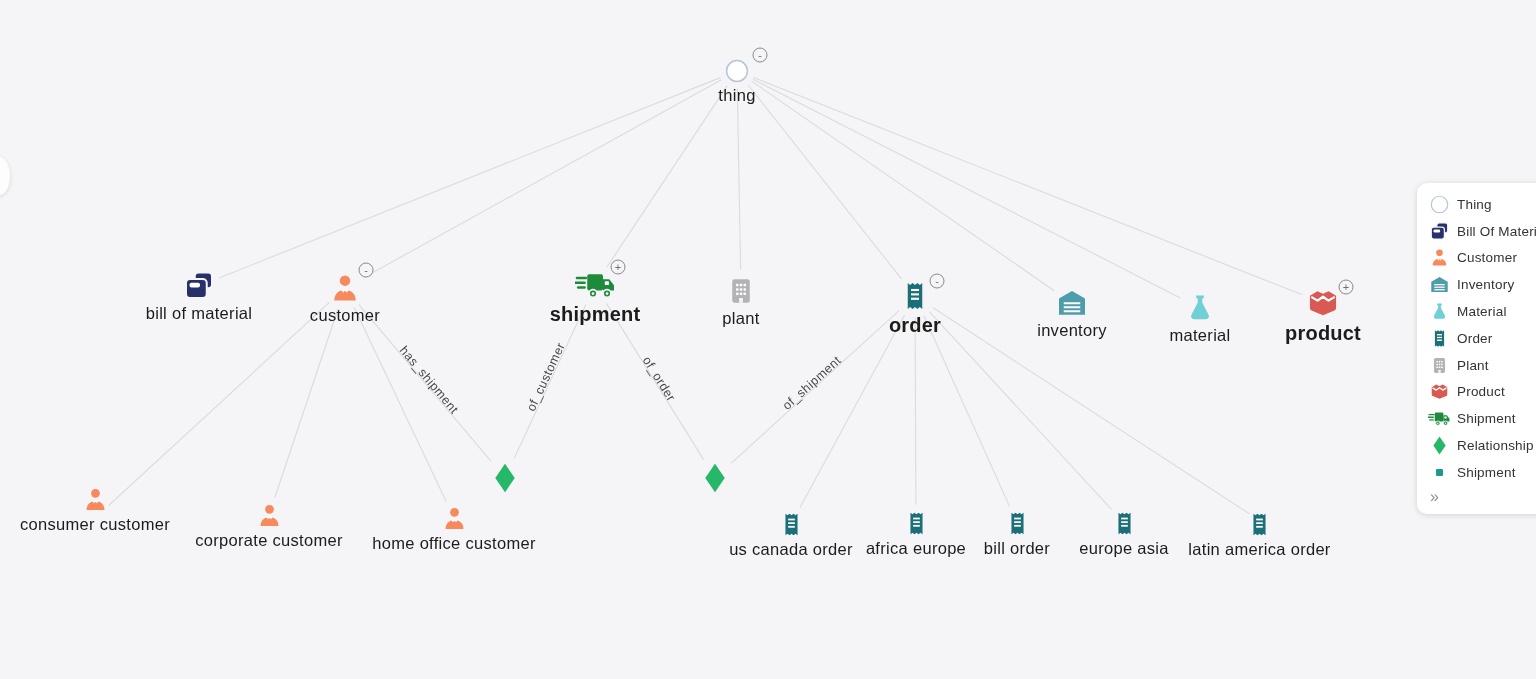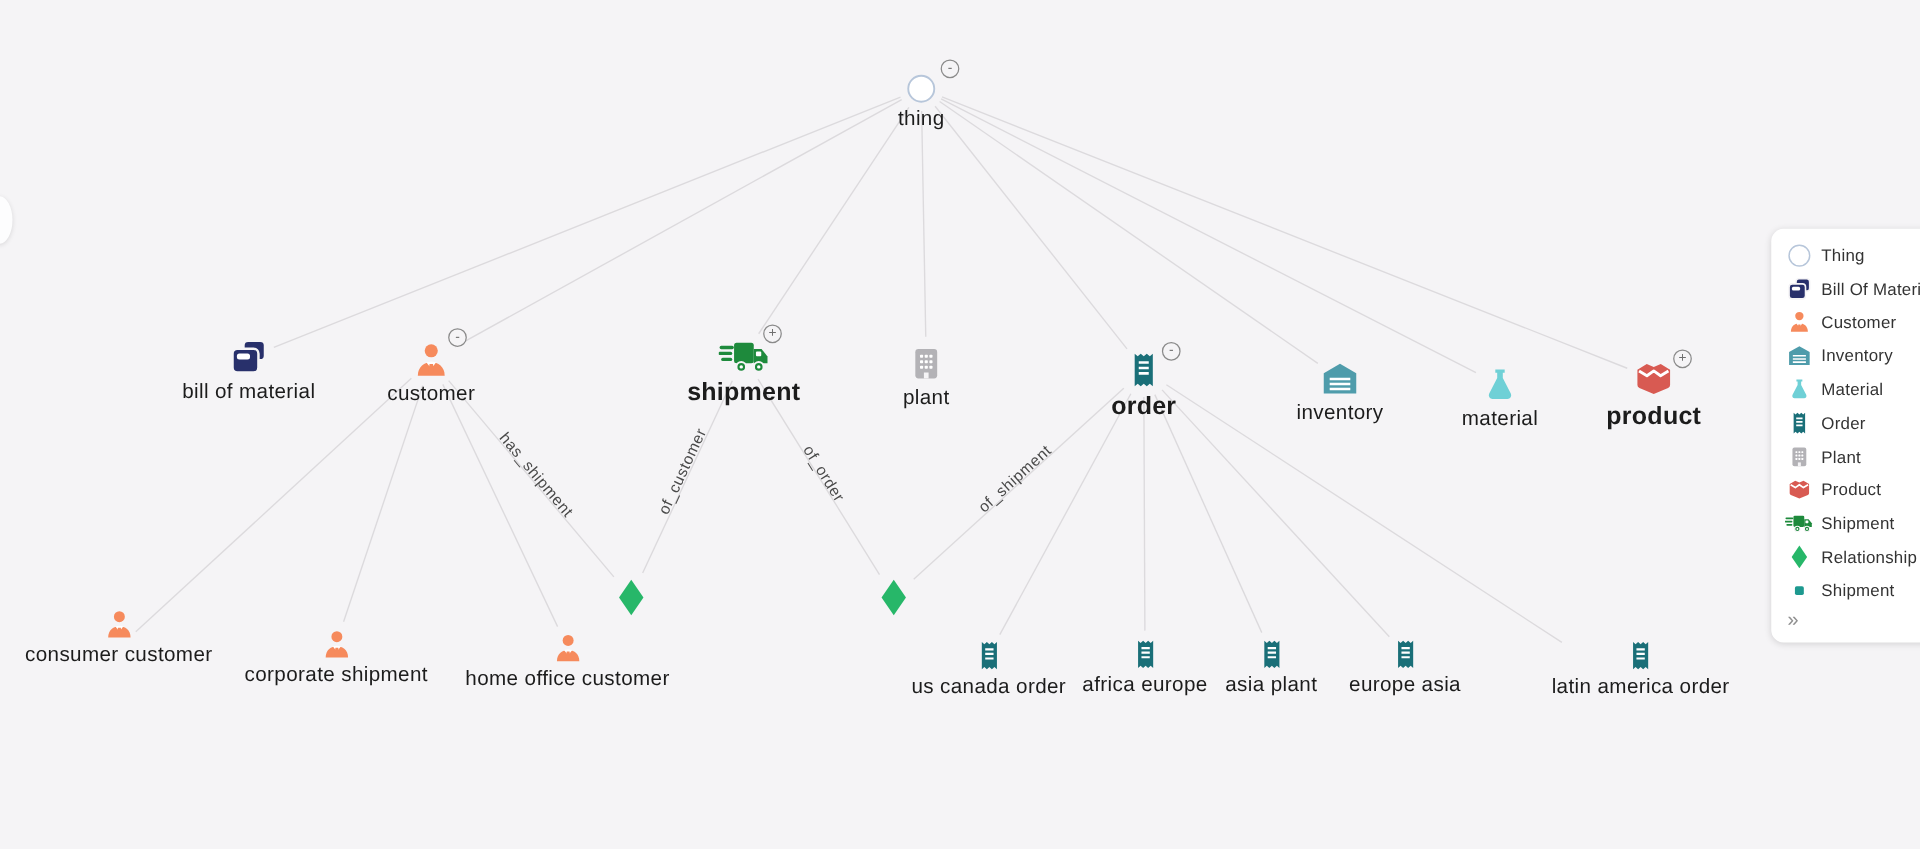--- a/index.html
+++ b/index.html
@@ -185,7 +185,7 @@
     <path d="M8.8 13.5 L12 17.4 L15.2 13.5 L12 13 Z" fill="#fff"></path>
     <path d="M10.9 14.6 h2.2 l0.7 4.6 L12 21 l-1.8 -1.8 z" fill="#f68a5c"></path>
         </svg></span>
-      <span class="node-label">corporate shipment</span>
+      <span class="node-label">corporate customer</span>
     </div>
     <div class="node-group" style="left: 441.5px; top: 505.5px; width: 25px; height: 25px;">
       <span class="node-icon"><svg width="25" height="25" viewBox="0 0 24 24">

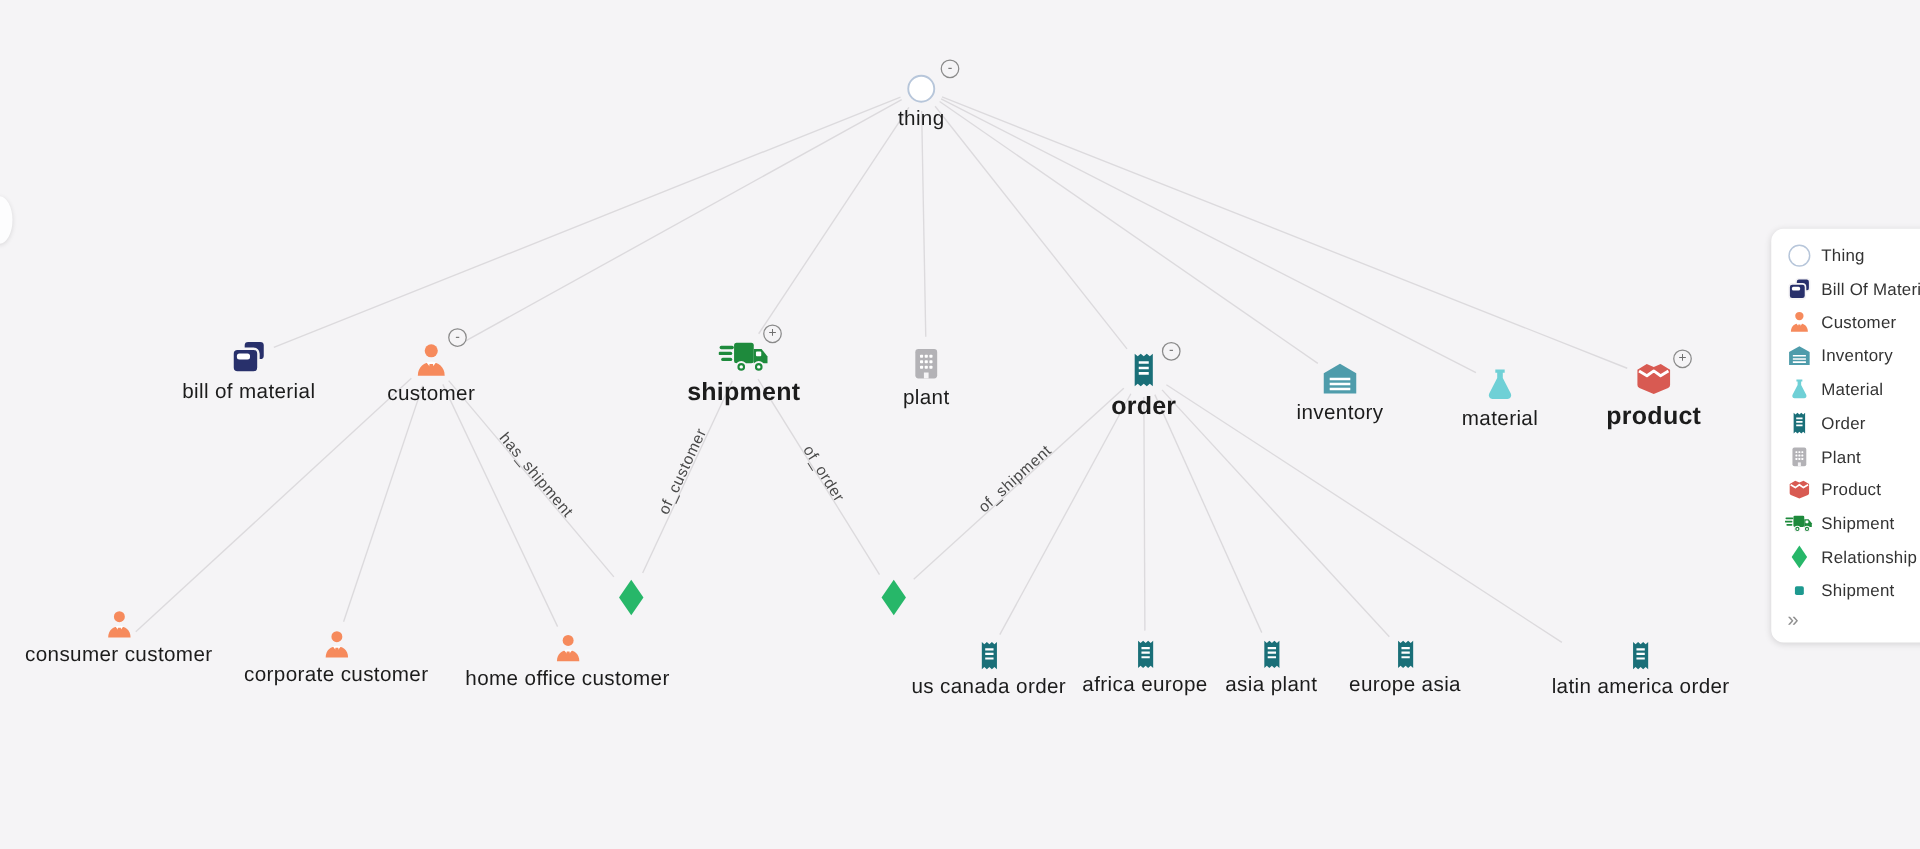--- a/index.html
+++ b/index.html
@@ -227,7 +227,7 @@
             <line x1="8.8" y1="14.2" x2="15.2" y2="14.2"></line>
           </g>
         </svg></span>
-      <span class="node-label">asia plant</span>
+      <span class="node-label">bill order</span>
     </div>
     <div class="node-group" style="left: 1111.5px; top: 510.5px; width: 25px; height: 25px;">
       <span class="node-icon"><svg width="25" height="25" viewBox="0 0 24 24">

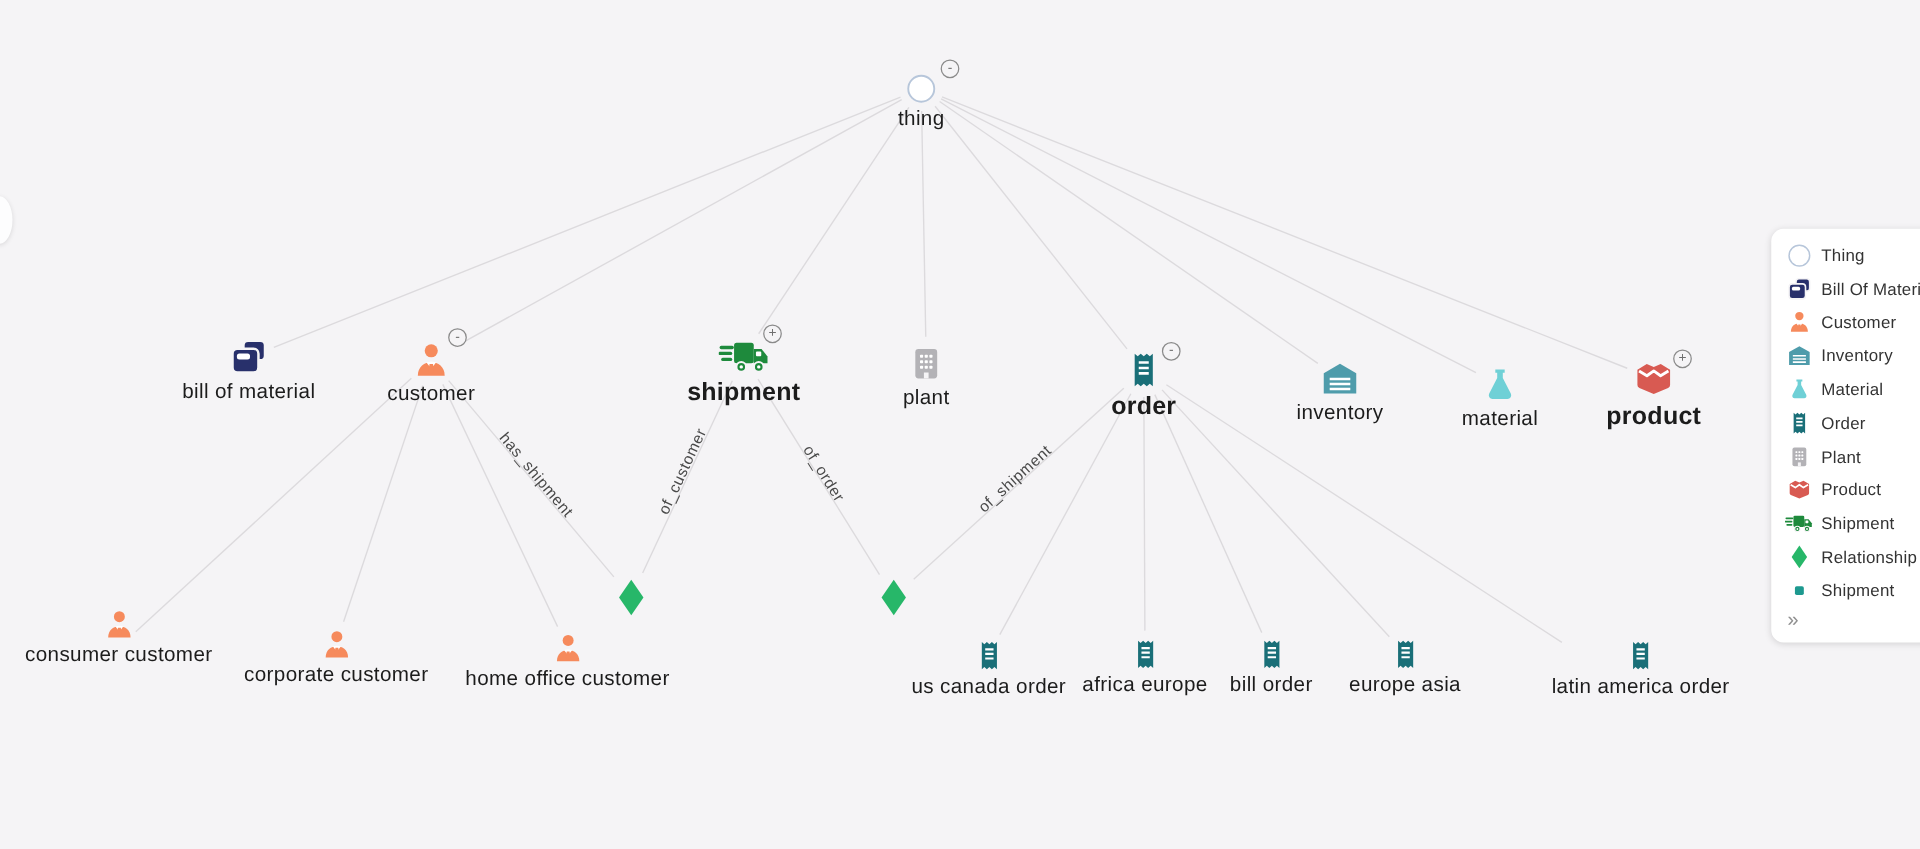--- a/index.html
+++ b/index.html
@@ -240,7 +240,7 @@
         </svg></span>
       <span class="node-label">europe asia</span>
     </div>
-    <div class="node-group" style="left: 1300px; top: 511.5px; width: 25px; height: 25px;">
+    <div class="node-group" style="left: 1247px; top: 511.5px; width: 25px; height: 25px;">
       <span class="node-icon"><svg width="25" height="25" viewBox="0 0 24 24">
     <path d="M6.2 1.6 L8.13 3.2 L10.07 1.6 L12 3.2 L13.93 1.6 L15.87 3.2 L17.8 1.6 V22.4 L15.87 20.8 L13.93 22.4 L12 20.8 L10.07 22.4 L8.13 20.8 L6.2 22.4 Z" fill="#1a6f78"></path>
     <g stroke="#fff" stroke-width="1.7">

